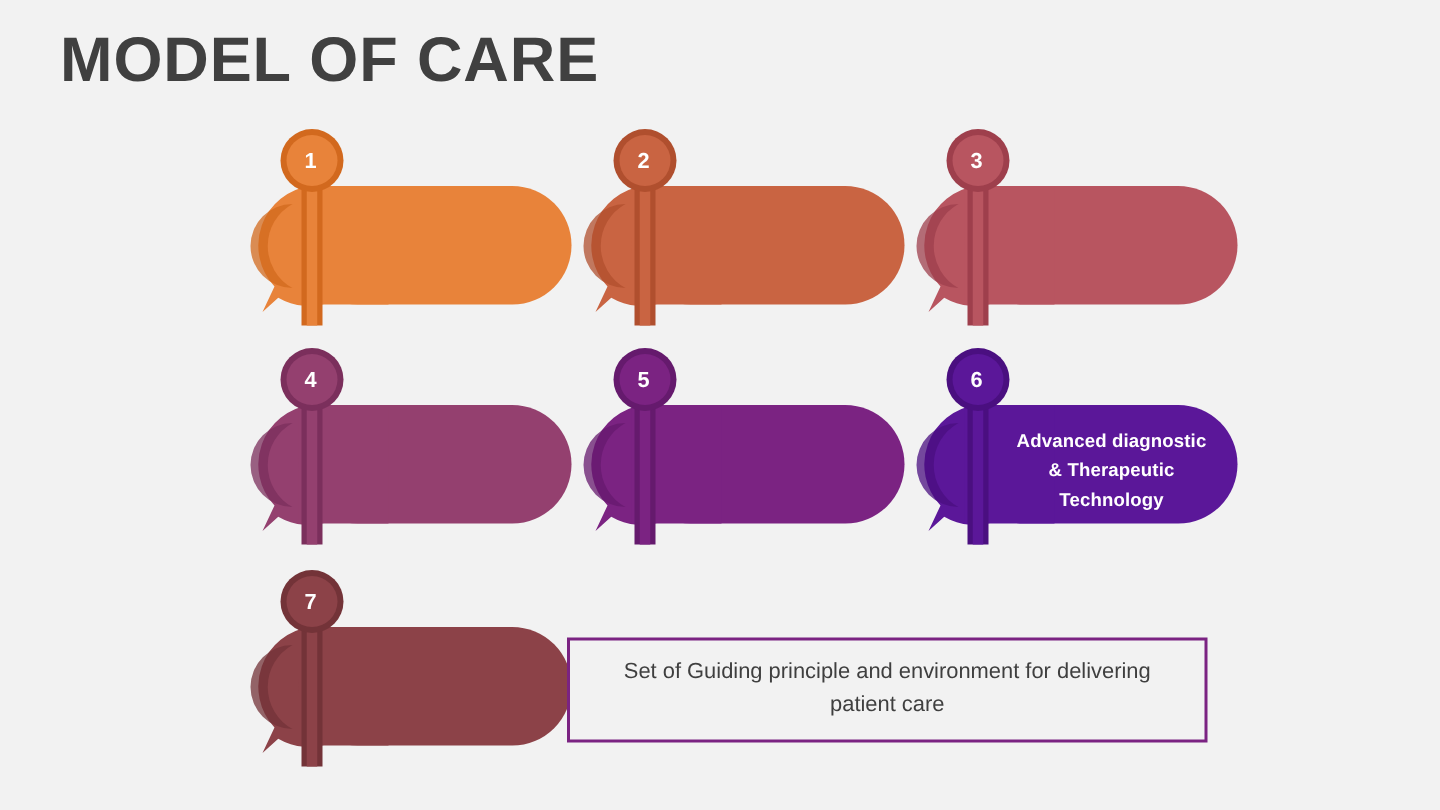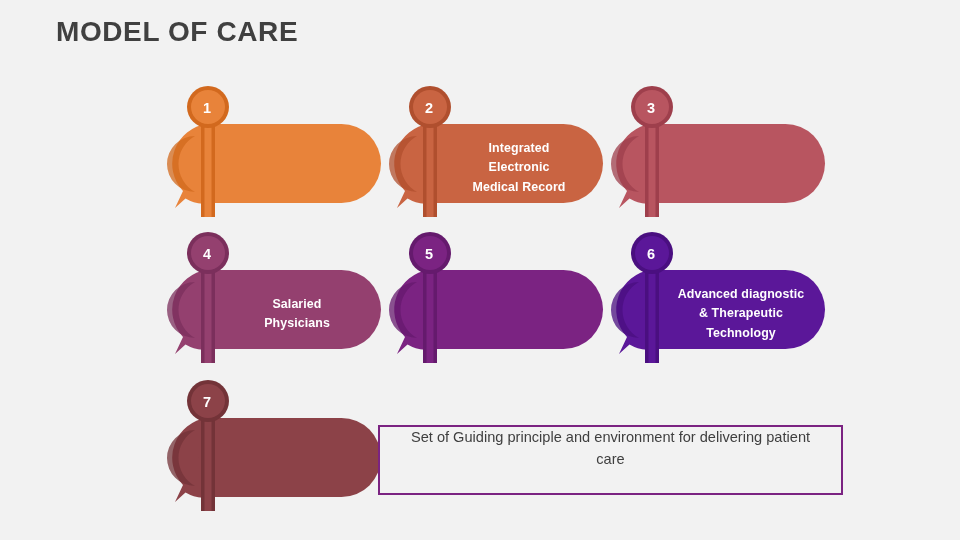--- a/index.html
+++ b/index.html
@@ -26,9 +26,9 @@
 
   #page-title {
     position: absolute;
-    left: 56px;
+    left: 40px;
     top: 16px;
-    font-size: 28px;
+    font-size: 42px;
     font-weight: bold;
     letter-spacing: 0.6px;
     color: #404040;

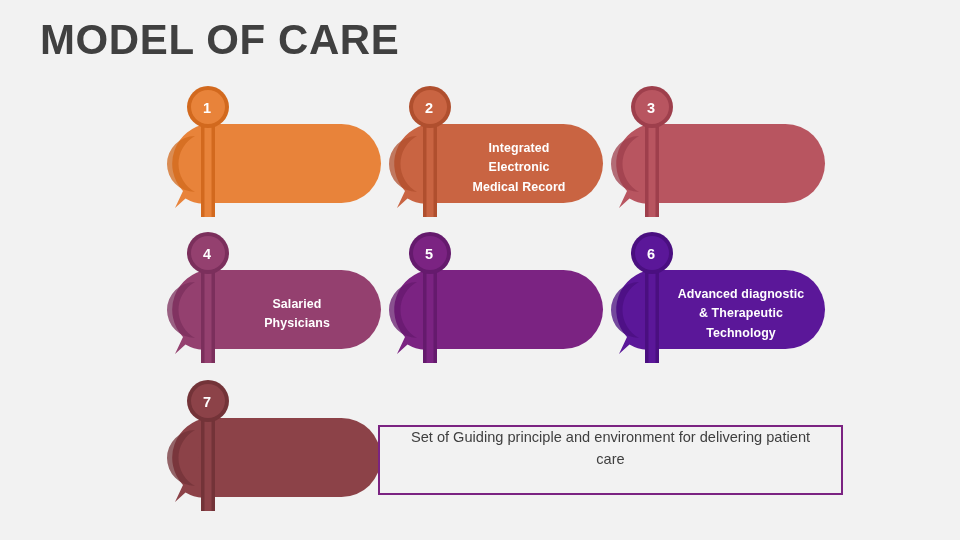--- a/index.html
+++ b/index.html
@@ -141,9 +141,6 @@
           <circle cx="51" cy="21" r="17" fill="#C96442"></circle>
         </svg>
         <div class="num">2</div>
-        <div class="label">
-          <span>Integrated<br>Electronic<br>Medical Record</span>
-        </div>
       </div>
       <div class="item" style="left: 601px; top: 86px;">
         <svg class="pin-svg" viewBox="0 0 224 135">

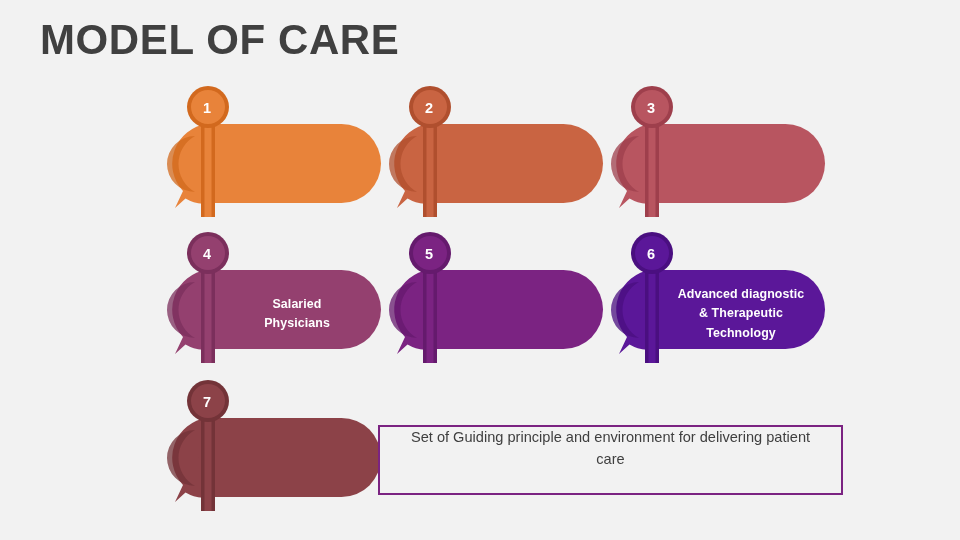--- a/index.html
+++ b/index.html
@@ -167,9 +167,6 @@
           <circle cx="51" cy="21" r="17" fill="#94406F"></circle>
         </svg>
         <div class="num">4</div>
-        <div class="label">
-          <span>Salaried<br>Physicians</span>
-        </div>
       </div>
       <div class="item" style="left: 379px; top: 232px;">
         <svg class="pin-svg" viewBox="0 0 224 135">

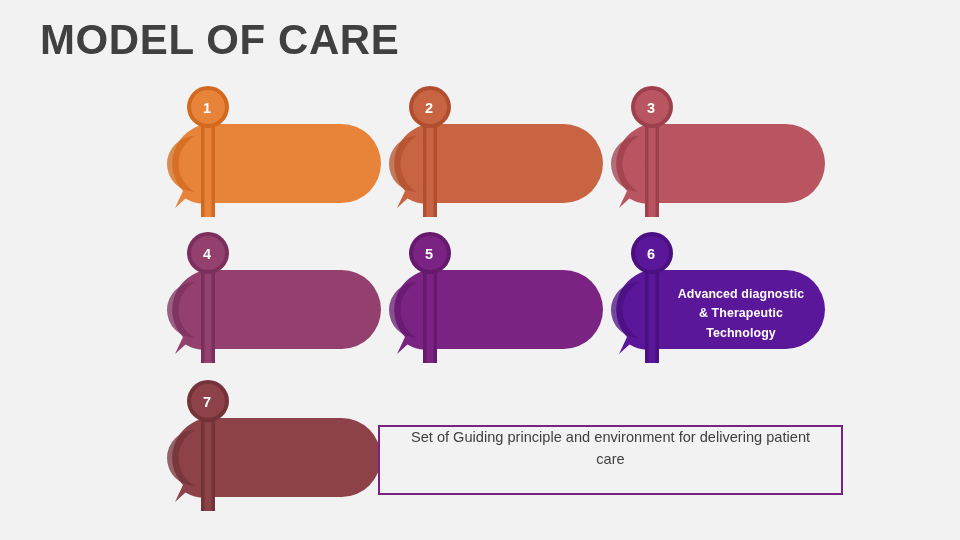--- a/index.html
+++ b/index.html
@@ -91,13 +91,13 @@
     position: absolute;
     left: 378px;
     top: 425px;
-    width: 465px;
+    width: 427px;
     height: 70px;
     border: 2px solid #7b2382;
     background: #f2f2f2;
     box-sizing: border-box;
     display: flex;
-    align-items: flex-start;
+    align-items: center;
     justify-content: center;
     text-align: center;
   }

